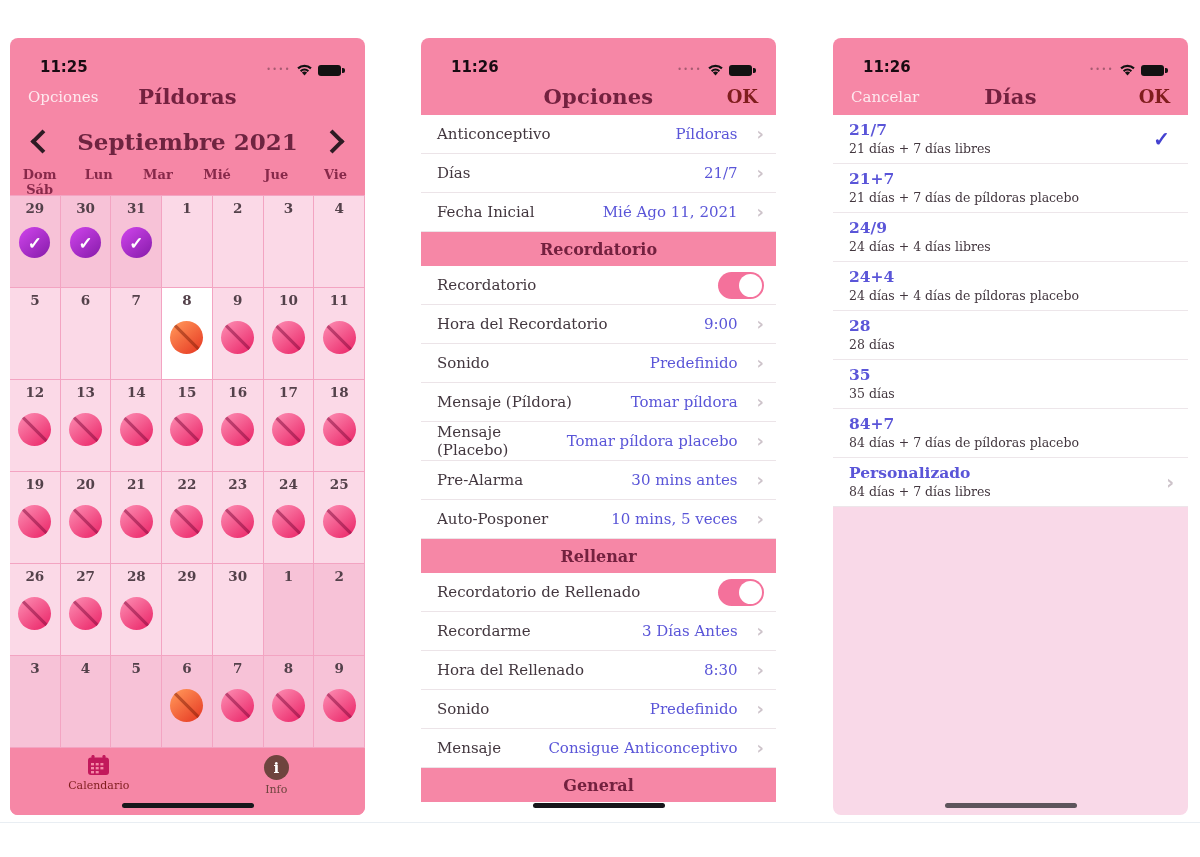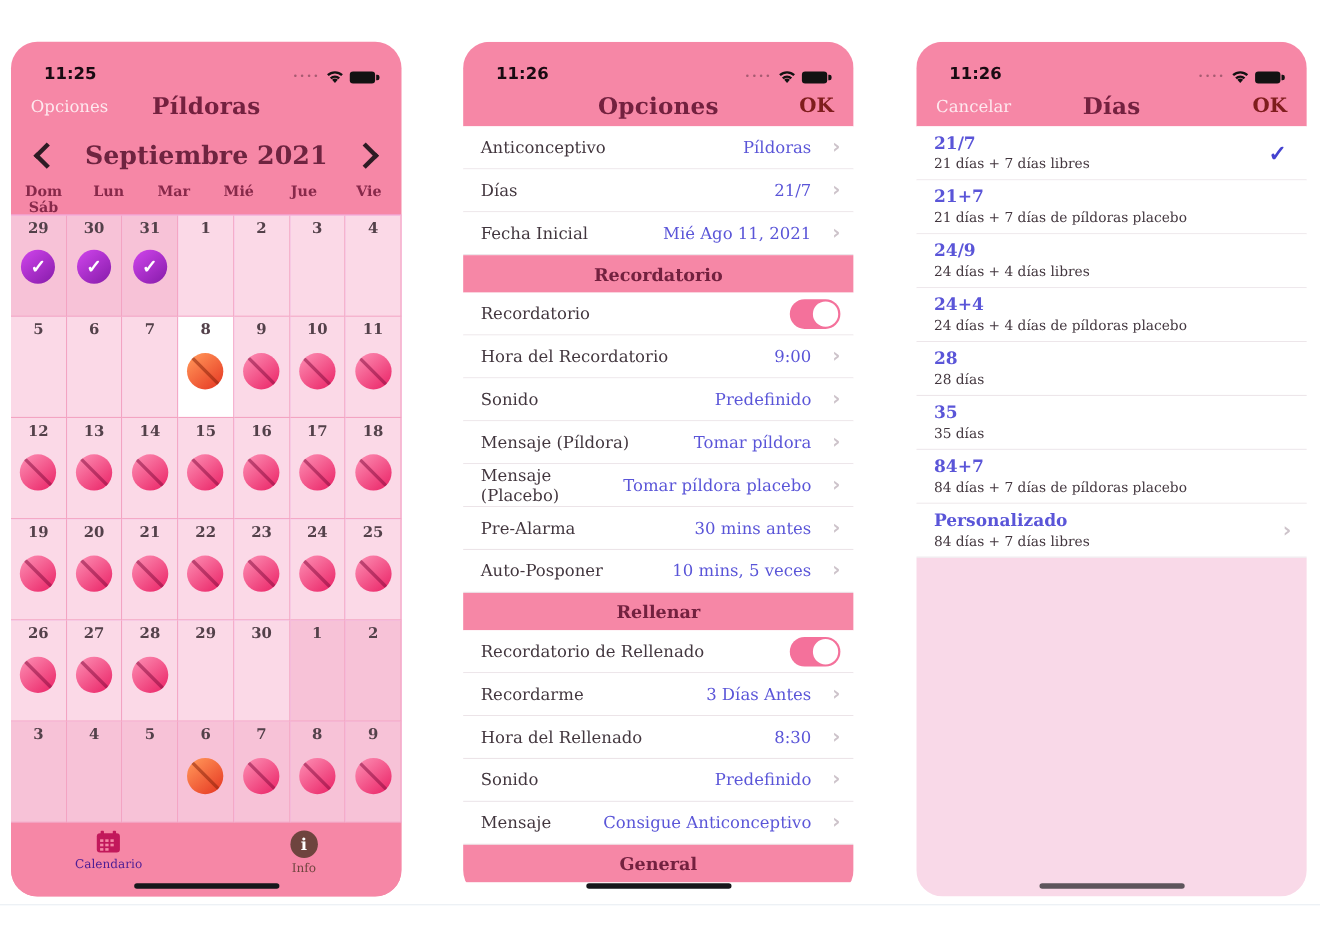--- a/index.html
+++ b/index.html
@@ -8,7 +8,7 @@
   .page-rule{position:absolute;left:0;top:822px;width:1200px;border-top:1px solid #e9eef3;}
 
   
-  .phone{position:absolute;top:38px;width:355px;height:777px;border-radius:24px;overflow:hidden;
+  .phone{position:absolute;top:38px;width:355px;height:777px;border-radius:8px;overflow:hidden;
          background:#fff;display:flex;flex-direction:column;}
   #phone1{left:10px;background:#F687A6;}
   #phone2{left:421px;}

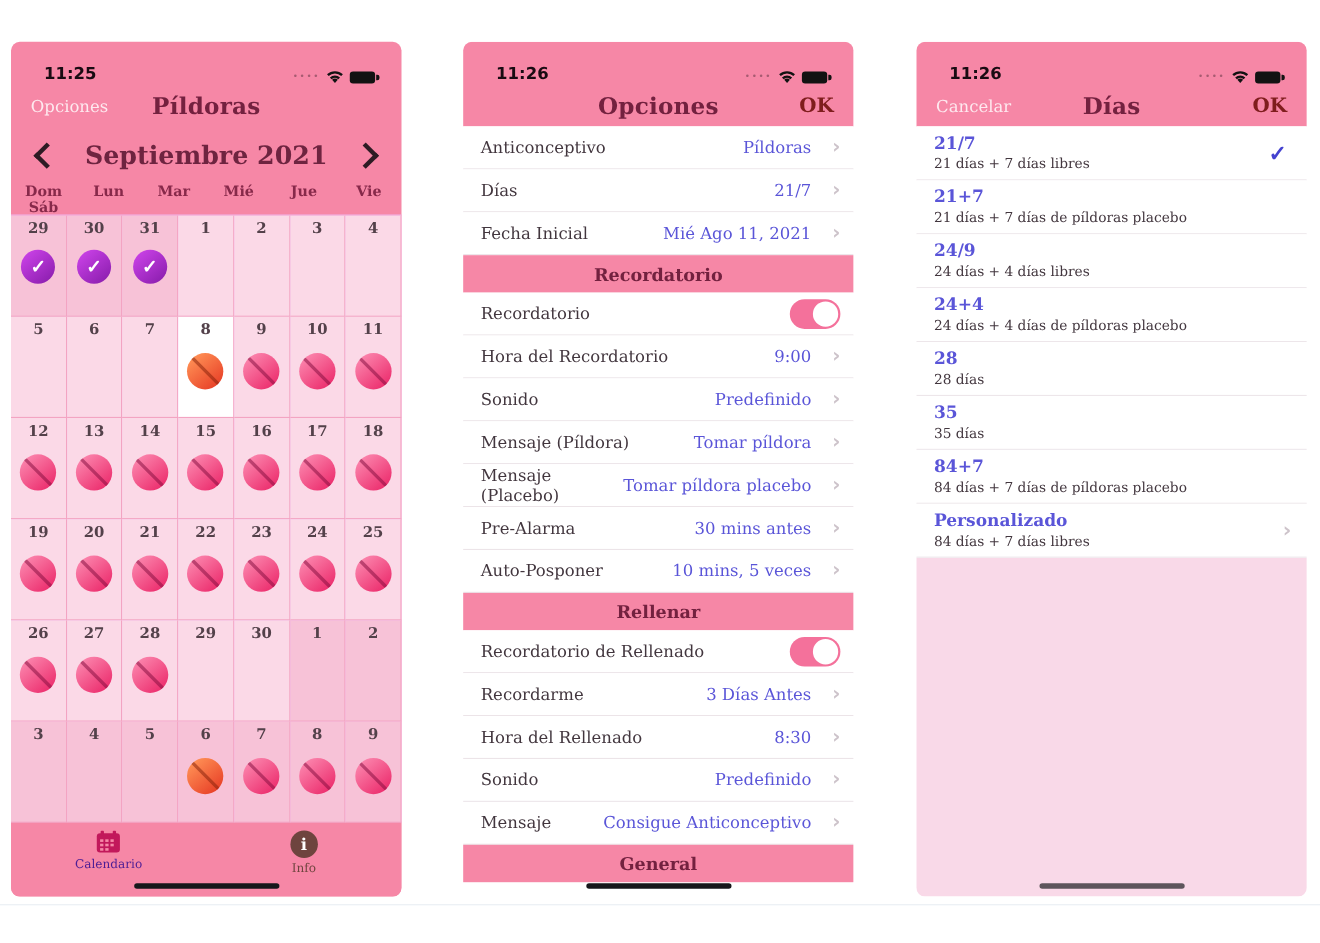--- a/index.html
+++ b/index.html
@@ -63,7 +63,7 @@
   .tabbar{height:67px;background:#F687A6;display:flex;flex:none;position:relative;}
   .tab{flex:1;display:flex;flex-direction:column;align-items:center;padding-top:7px;gap:3px;cursor:pointer;}
   .tab-label{font-size:11px;}
-  .tab.cal{color:#4c1d95;}
+  .tab.cal{color:#7f1d1d;}
   .tab.info{color:#6E443E;}
   .infocirc{width:25px;height:25px;border-radius:50%;background:#6E443E;color:#fff;font-size:15px;
             font-weight:bold;display:flex;align-items:center;justify-content:center;}

